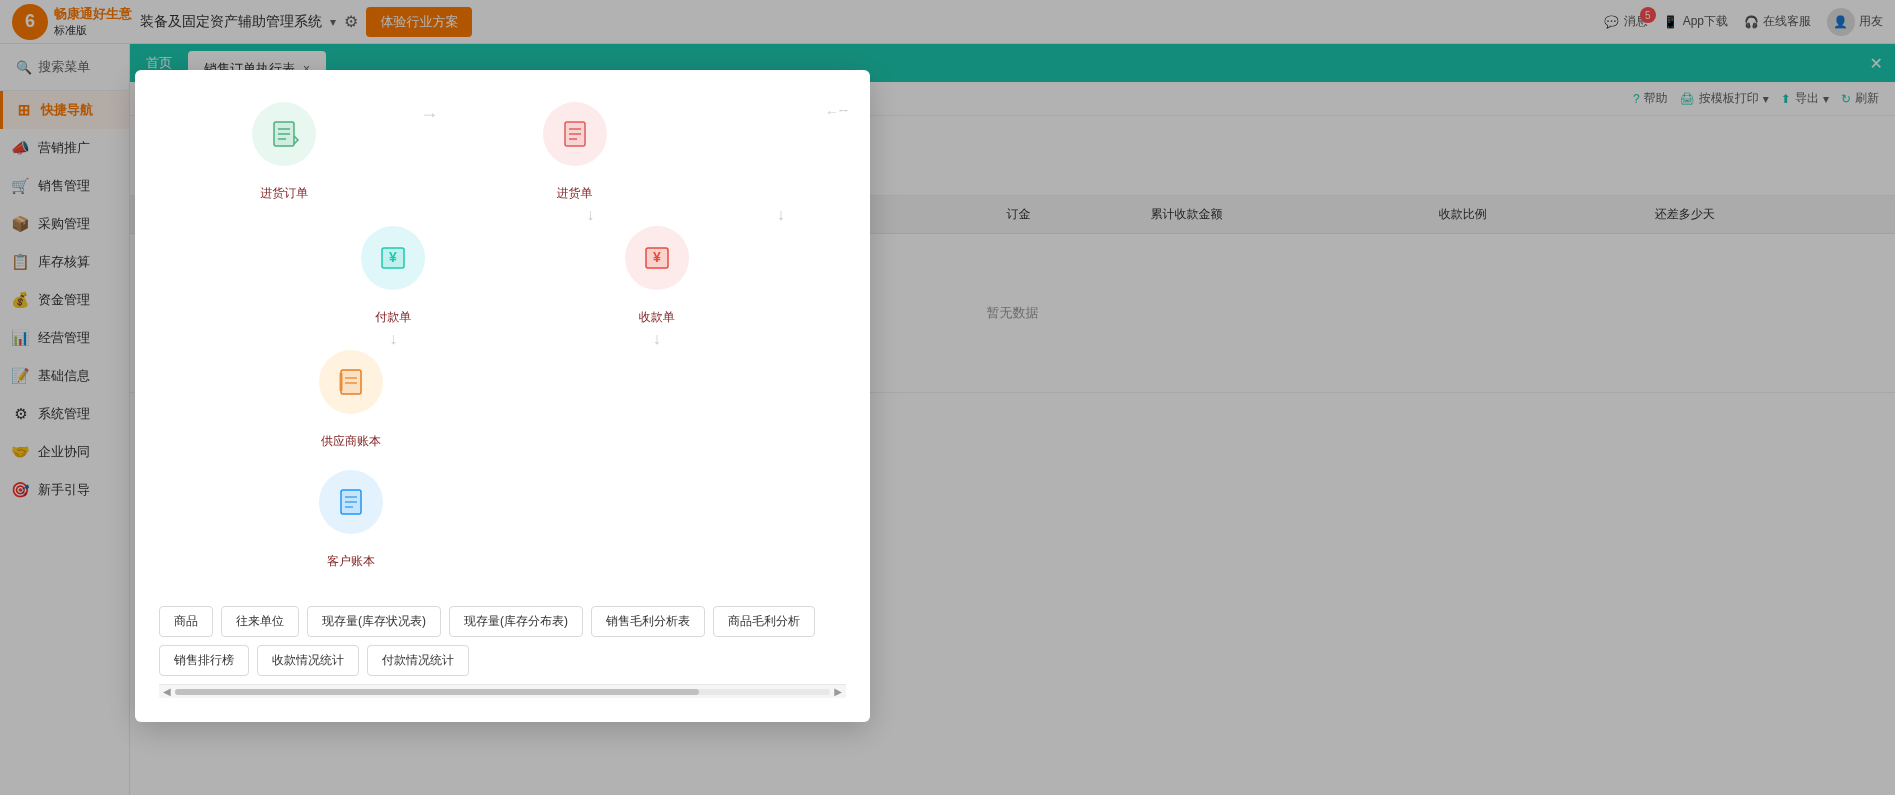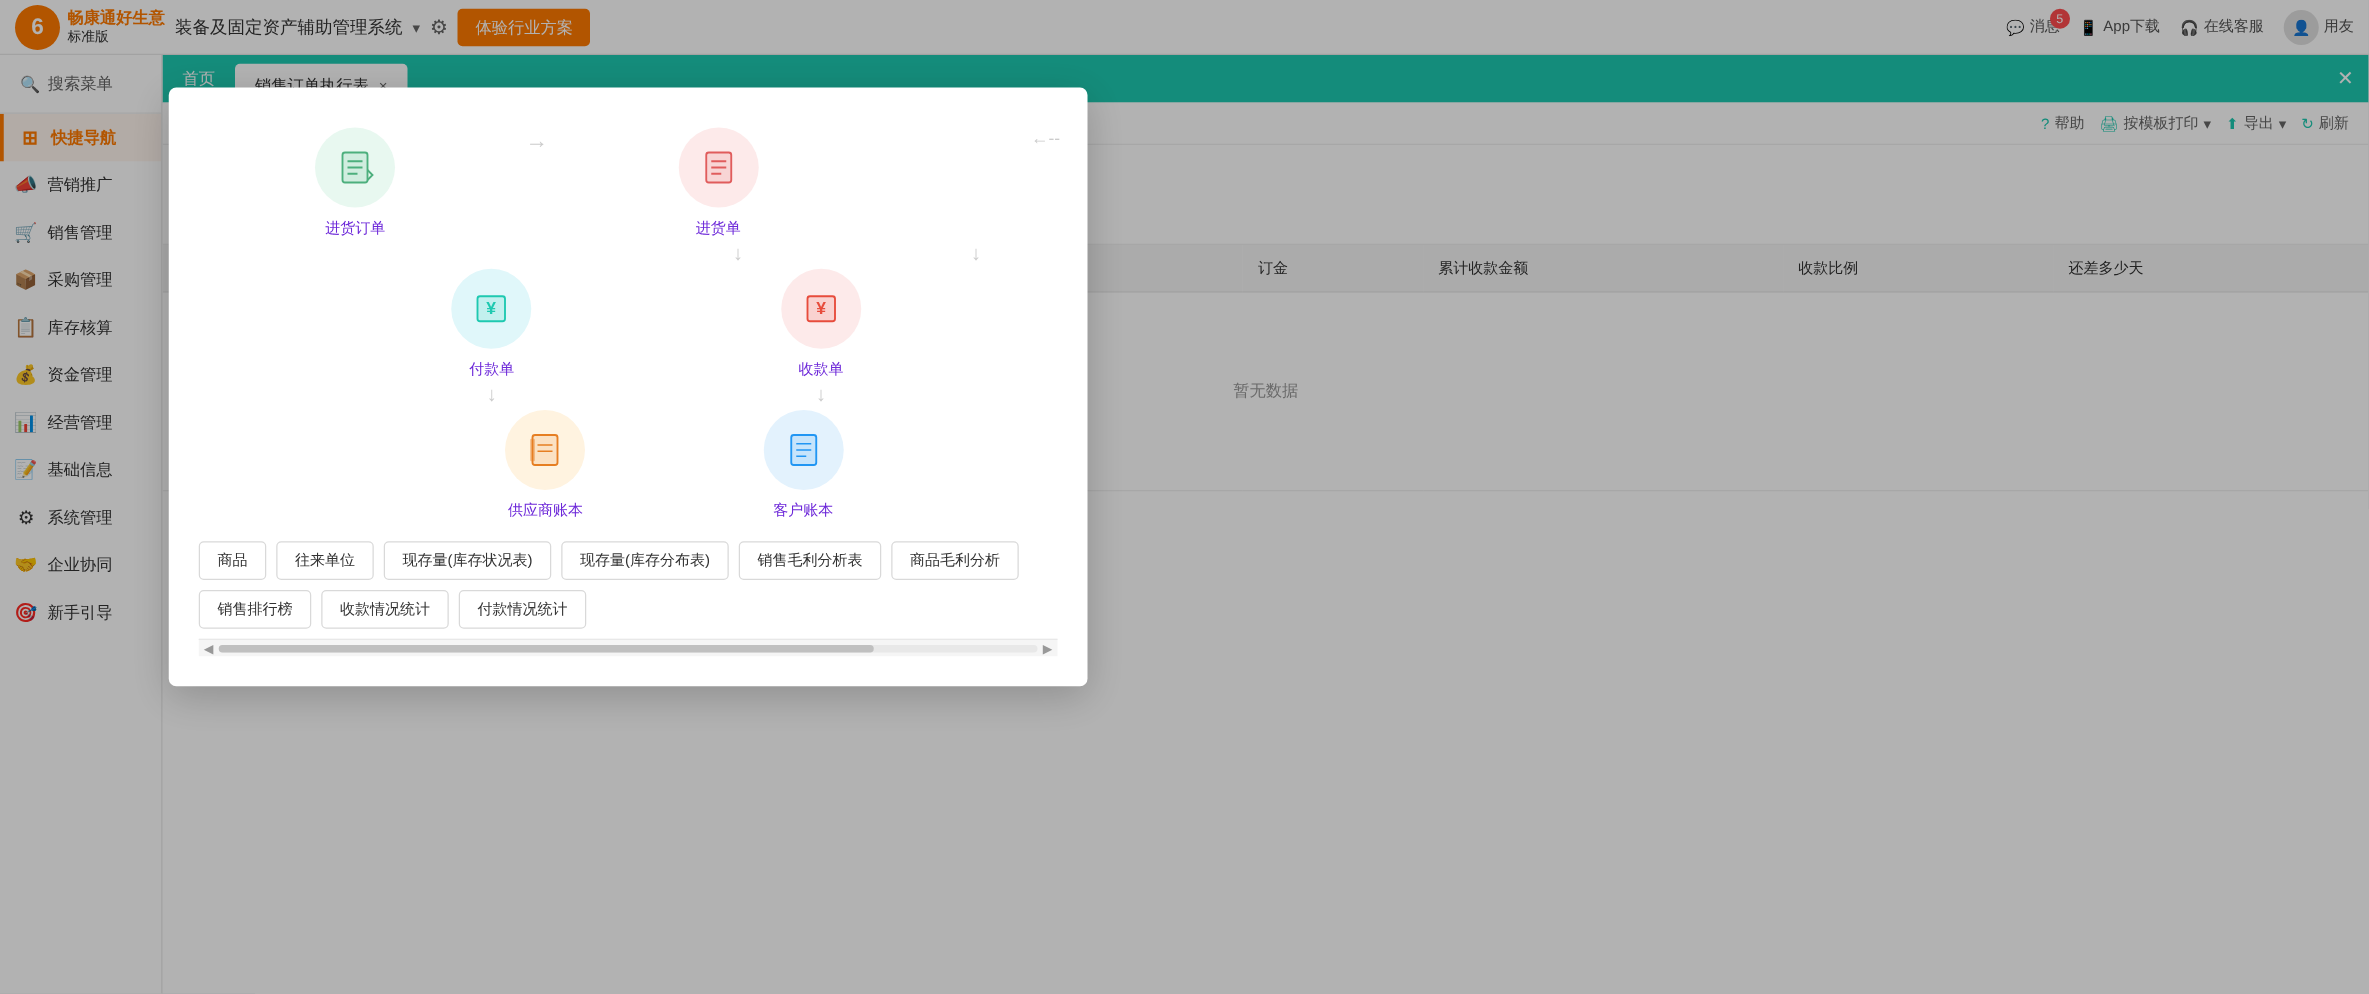--- a/index.html
+++ b/index.html
@@ -77,7 +77,7 @@
     .flow-circle.pink-red { background: #fdeaea; color: #e74c3c; }
     .flow-circle.orange2 { background: #fff3e0; color: #e67e22; }
     .flow-circle.blue-light { background: #e3f2fd; color: #2196f3; }
-    .flow-label { font-size: 12px; color: #6d28d9; text-align: center; }
+    .flow-label { font-size: 12px; color: #7f1d1d; text-align: center; margin-top: 11px; }
     .flow-arrow-h { flex: 0 0 40px; display: flex; align-items: center; justify-content: center; color: #ccc; font-size: 18px; padding-bottom: 22px; }
 
     

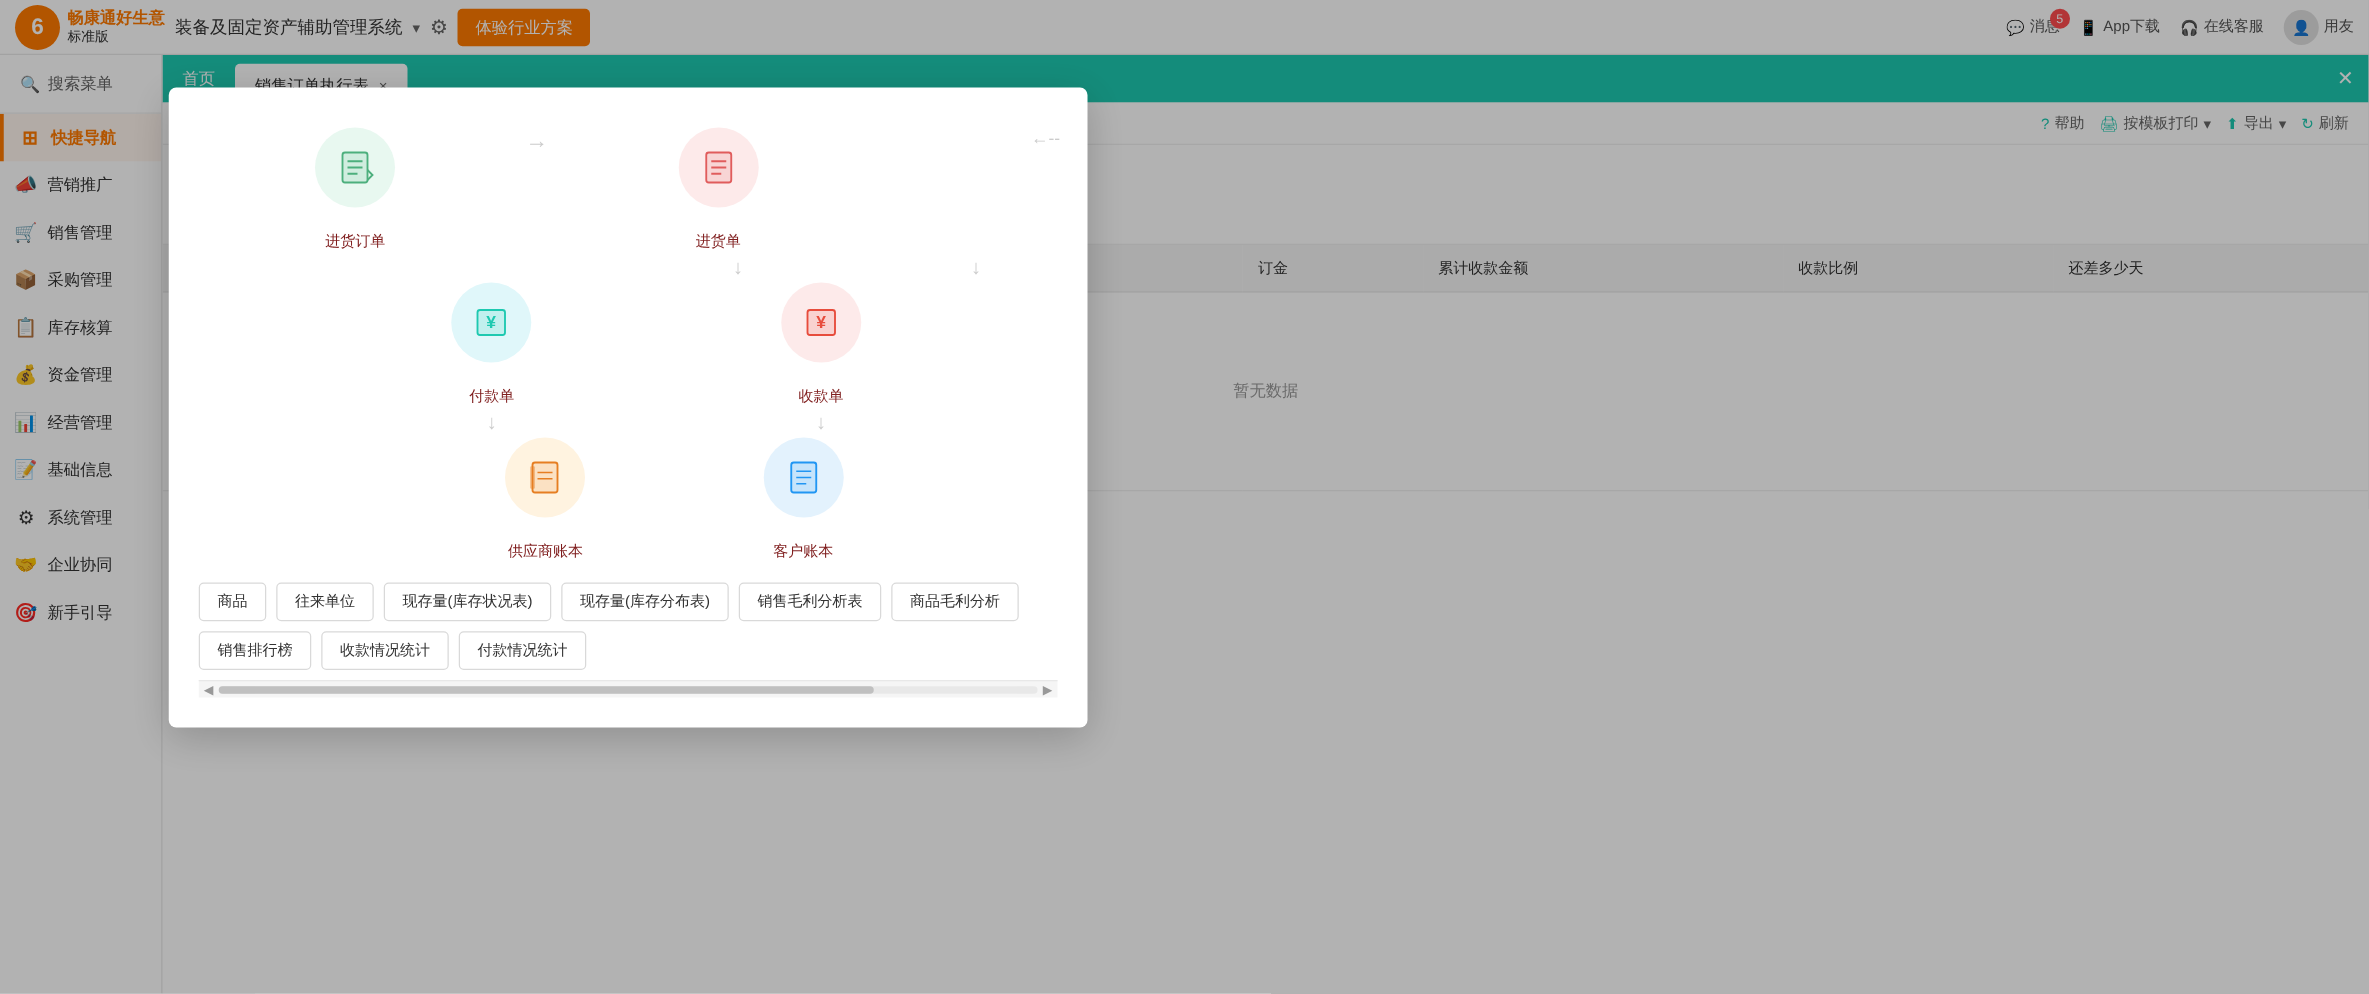--- a/index.html
+++ b/index.html
@@ -369,7 +369,7 @@
       <div style="flex:0.3;"></div>
     </div>
 
-    <div class="flow-bottom-row" style="justify-content: center; padding-left: 160px;">
+    <div class="flow-bottom-row" style="justify-content: flex-end; padding-left: 160px; flex-direction: column;">
 
       <div class="flow-node" style="flex:0 0 120px;">
         <div class="flow-circle orange2">

